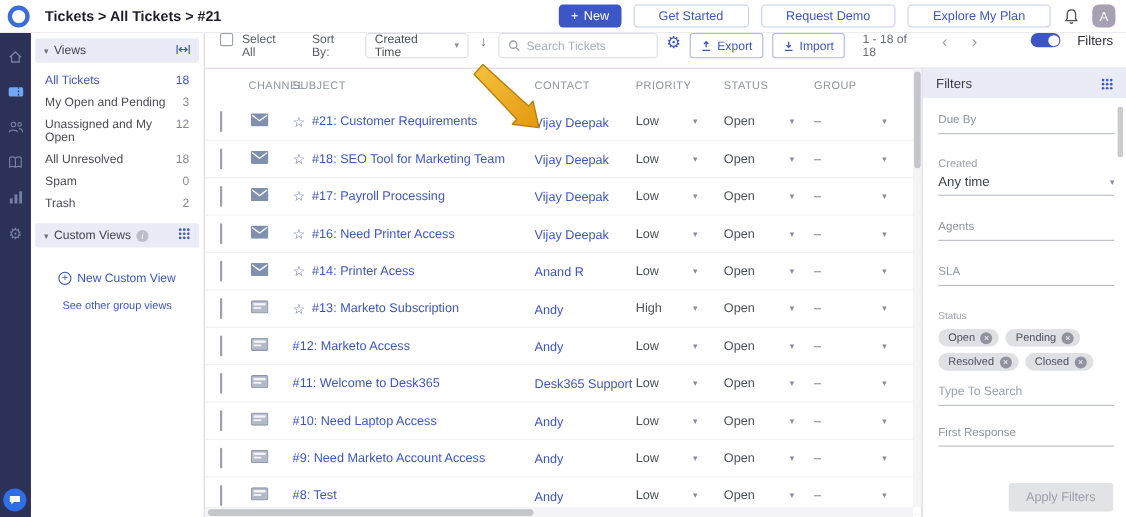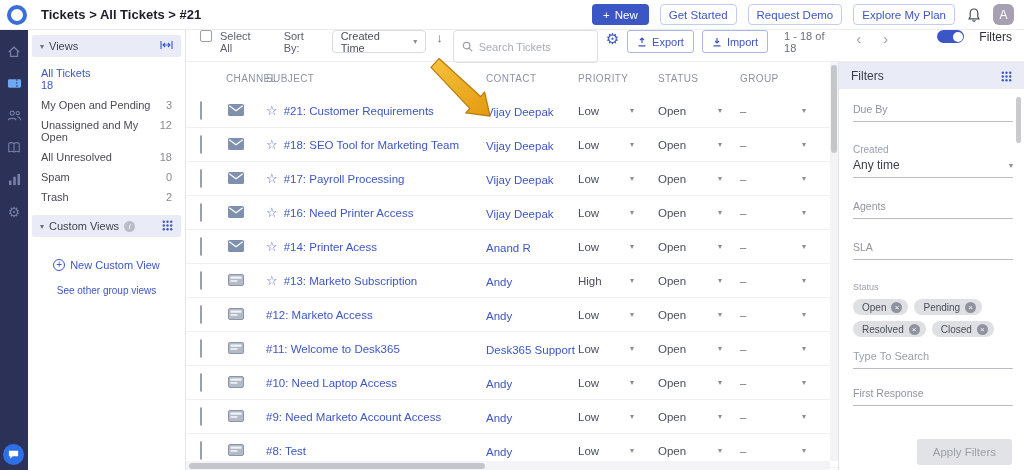--- a/index.html
+++ b/index.html
@@ -16,7 +16,7 @@
   .btn-new { background:#3d56c5; color:#fff; border:none; border-radius:4px; height:21px;
     padding:0 11px; font-size:11.5px; display:flex; align-items:center; gap:5px; cursor:pointer; }
   .btn-outline { background:#fff; color:#3d56c5; border:1px solid #c3cdf0; border-radius:4px;
-    height:21px; padding:0 8px; font-size:11.5px; display:flex; align-items:center; cursor:pointer; }
+    height:21px; padding:0 22px; font-size:11.5px; display:flex; align-items:center; cursor:pointer; }
   .avatar { width:21px; height:21px; border-radius:6px; background:#a79fb2; color:#fff;
     font-size:12px; display:flex; align-items:center; justify-content:center; }
 

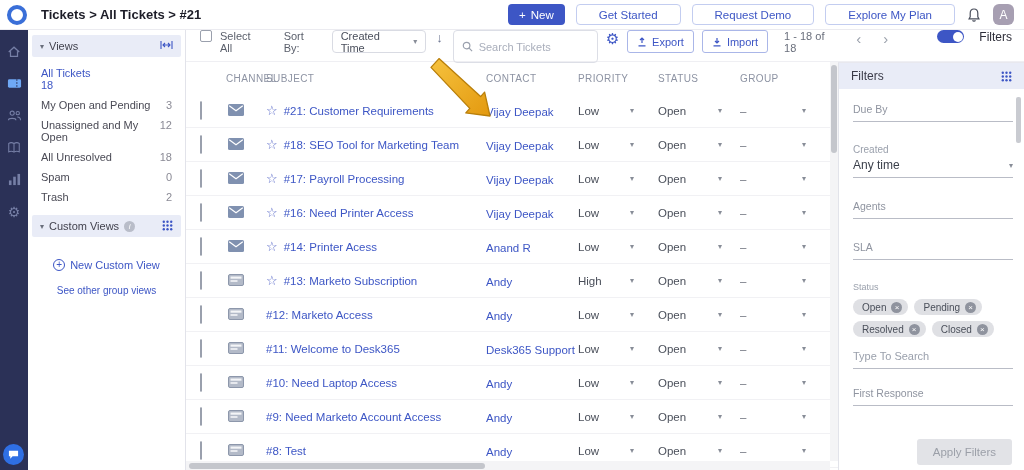--- a/index.html
+++ b/index.html
@@ -57,7 +57,7 @@
     display:flex; align-items:center; gap:13px; padding:0 8px; font-size:11px; color:#4a4f5c; cursor:pointer; }
   .caret { font-size:8px; color:#888d98; }
   .sort-dir { font-size:13px; color:#6a7390; cursor:pointer; margin:0 2px; }
-  .searchbox { width:155px; height:33px; border:1px solid #dcdee6; border-radius:4px;
+  .searchbox { width:155px; height:23px; border:1px solid #dcdee6; border-radius:4px;
     display:flex; align-items:center; padding:0 8px; gap:6px; }
   .searchbox input { border:none; outline:none; width:110px; font-size:11px; color:#555;
     font-family:"Liberation Sans", sans-serif; }

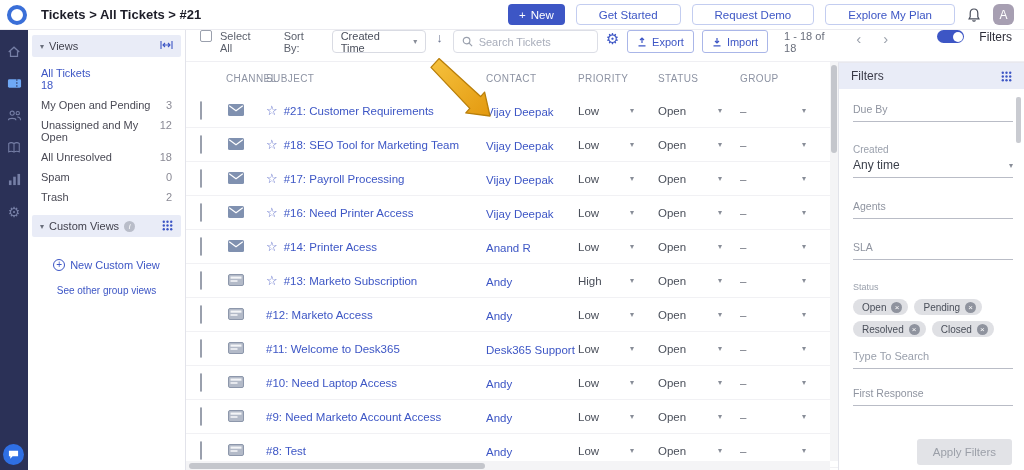--- a/index.html
+++ b/index.html
@@ -39,7 +39,7 @@
   .view-item { display:flex; justify-content:space-between; padding:4px 13px; font-size:11px;
     color:#4a4a55; cursor:pointer; }
   .view-item .cnt { color:#8a8a95; }
-  .view-item.active, .view-item.active .cnt { color:#3d56c5;flex-direction:column; }
+  .view-item.active, .view-item.active .cnt { color:#3d56c5; }
   .new-custom { margin-top:22px; text-align:center; color:#3d56c5; font-size:11px; cursor:pointer;
     display:flex; align-items:center; justify-content:center; gap:5px; }
   .plus-circ { width:12px; height:12px; border:1px solid #3d56c5; border-radius:50%; font-size:10px;

